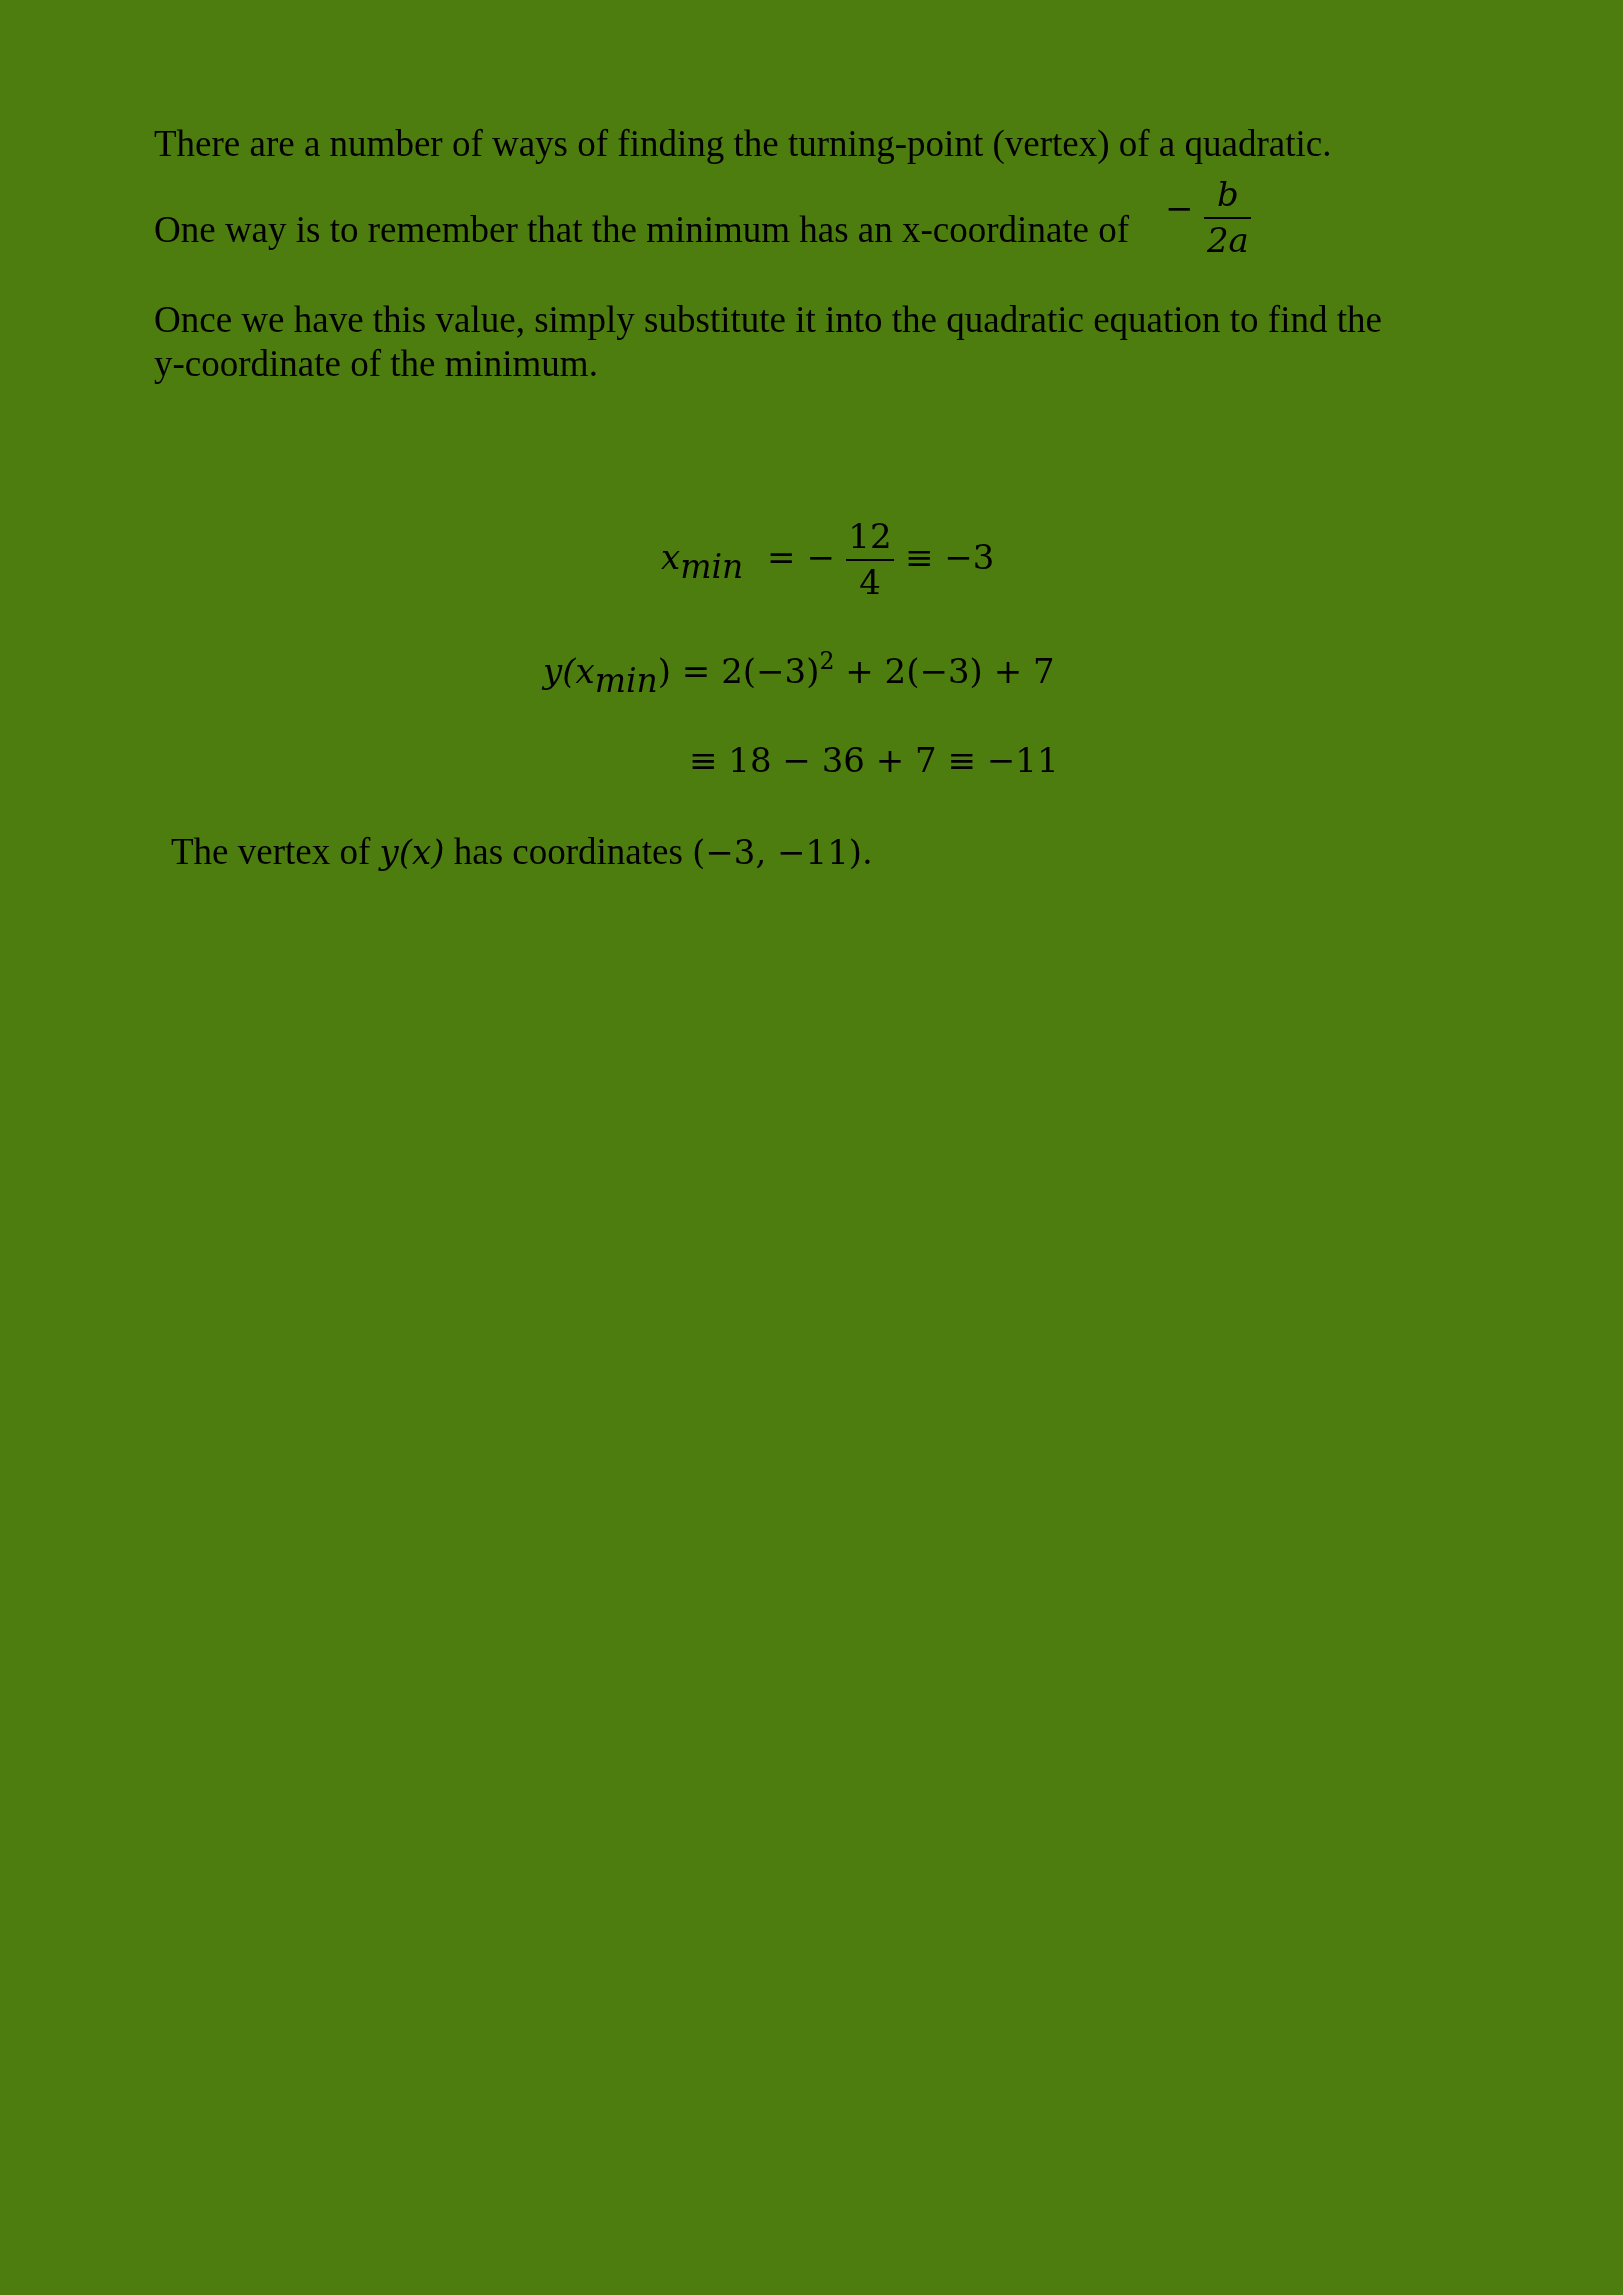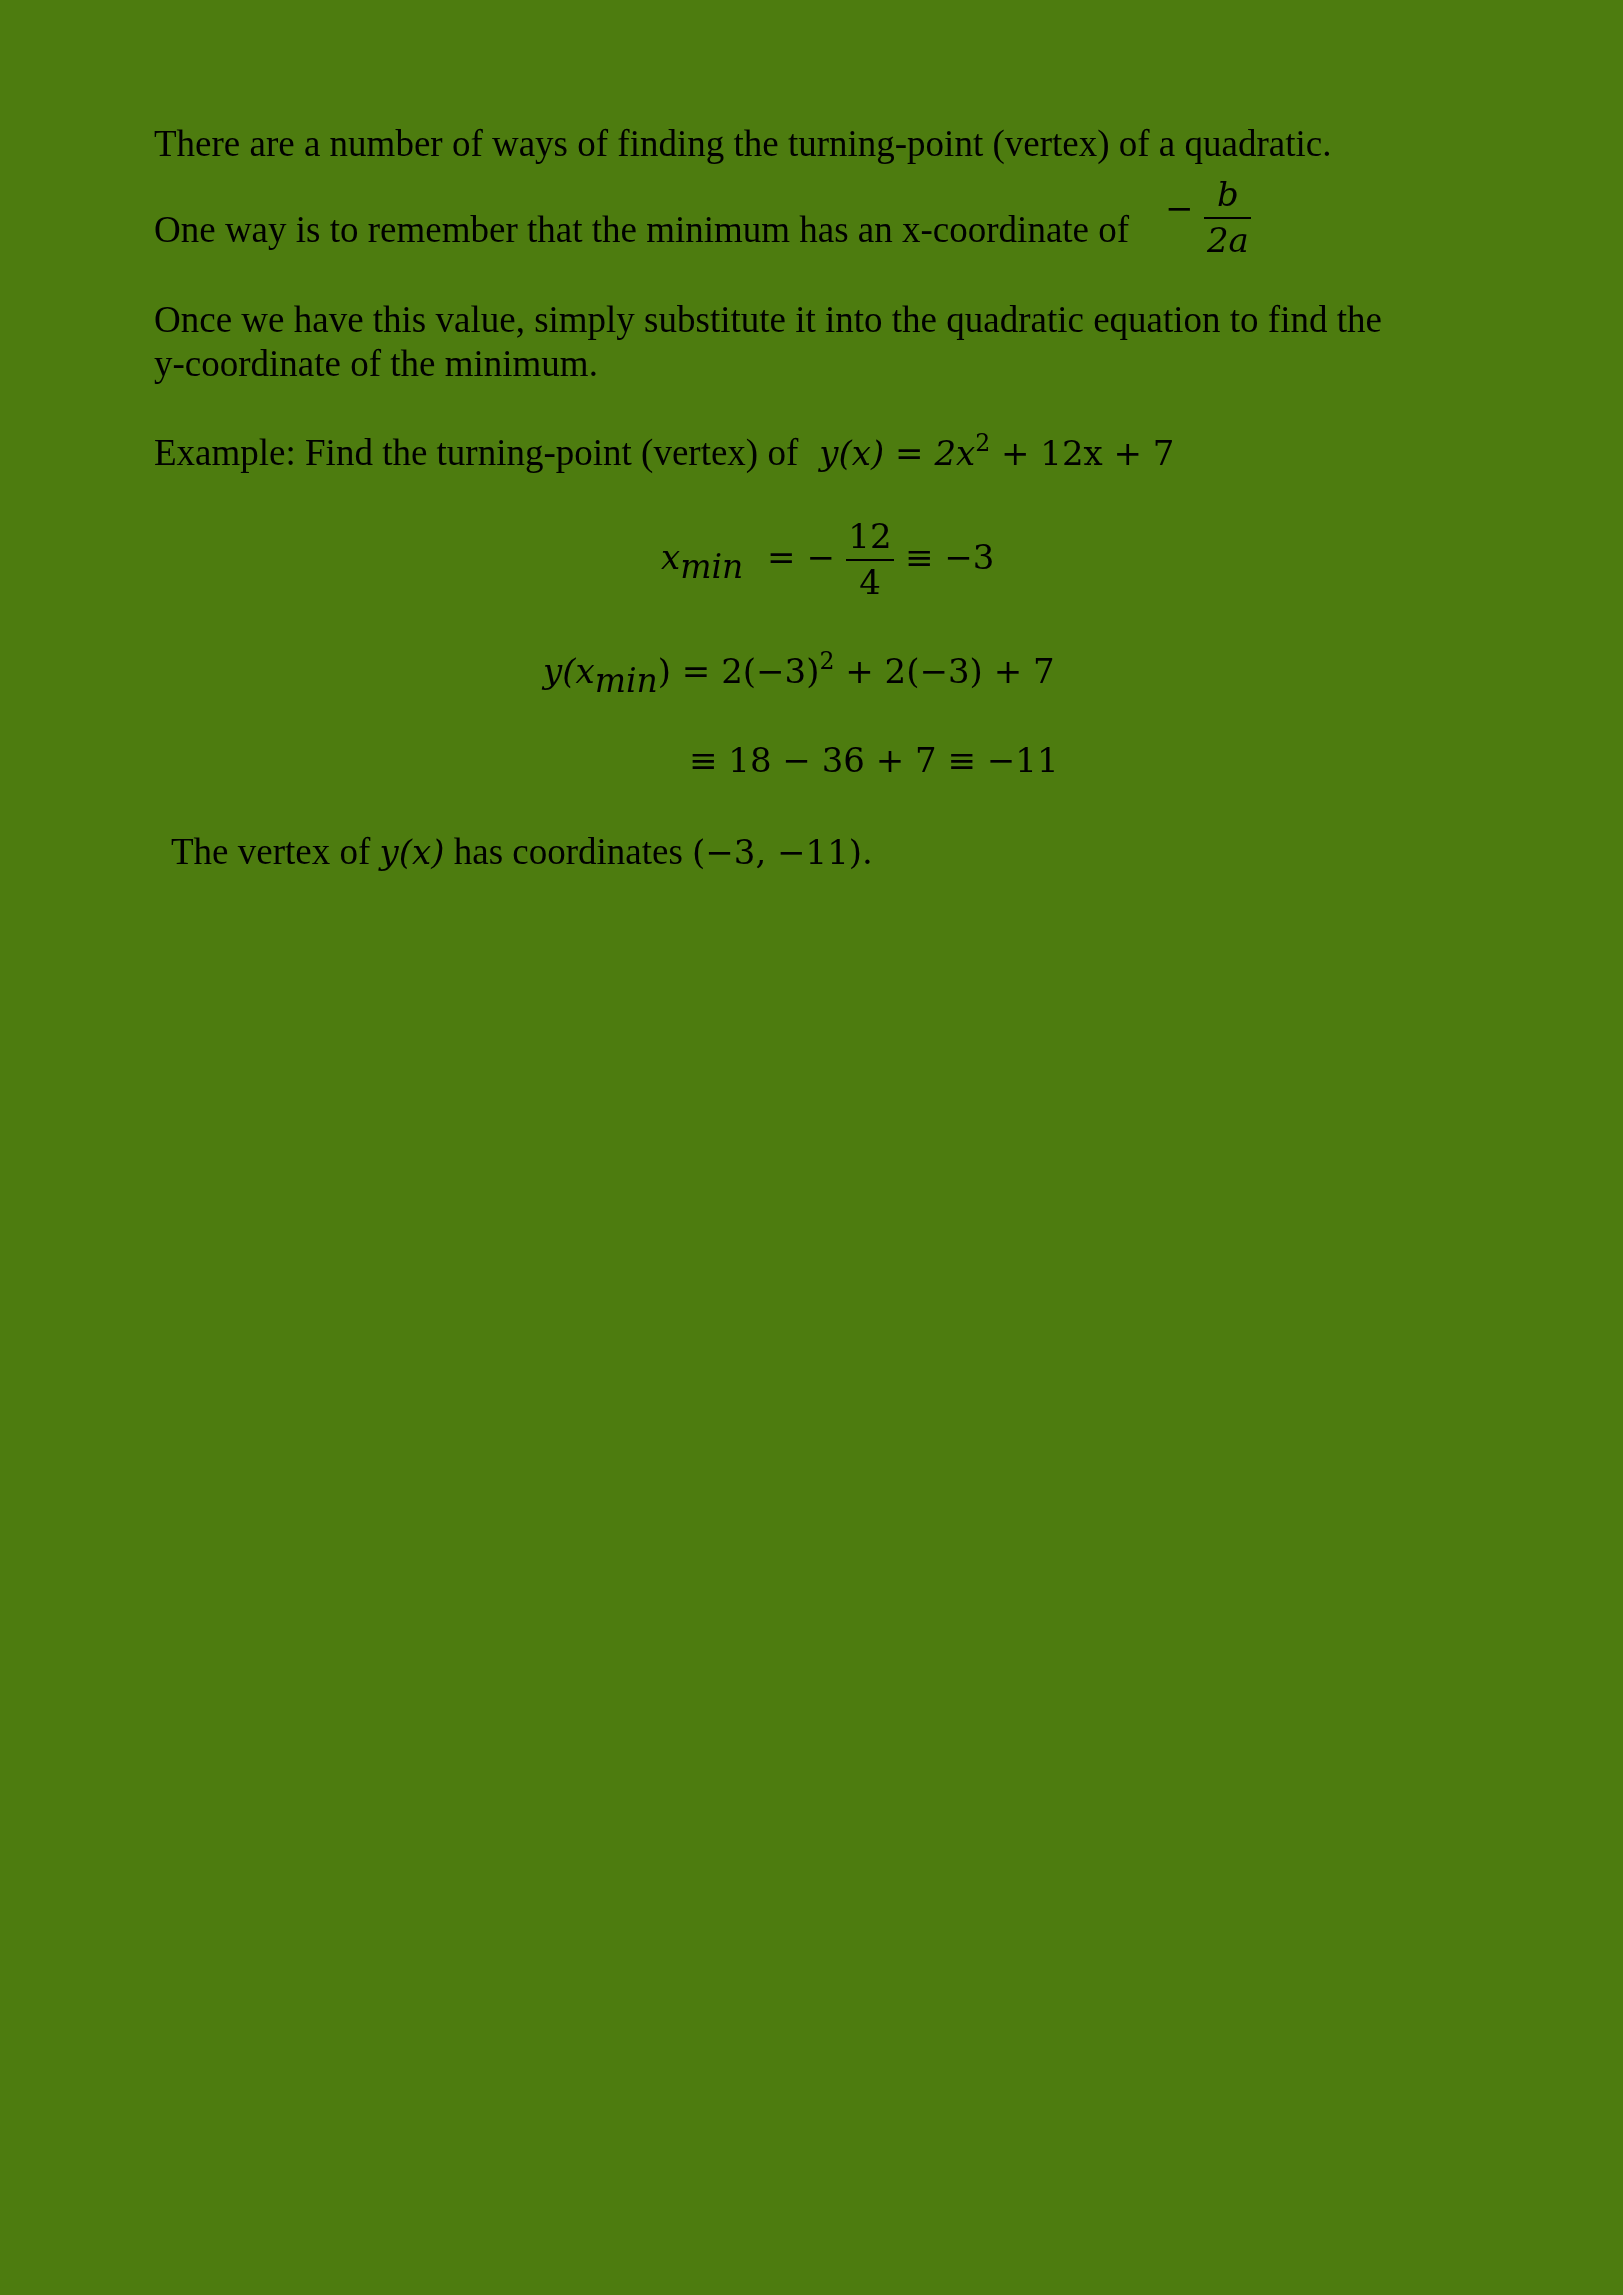--- a/index.html
+++ b/index.html
@@ -37,15 +37,6 @@
   <div class="txt" style="left:154px; top:342px;">y-coordinate of the minimum.</div>
   <div class="txt" style="left:154px; top:298px;">Once we have this value, simply substitute it into the quadratic equation to find the</div>
 
-  <div class="txt" style="left:154px; top:431px;">
-    <span>Example: Find the turning-point (vertex) of</span>
-    <span class="math" style="margin-left:11.8px;">
-      <span class="mi">y(x)</span>
-      <span>=</span>
-      <span class="mi">2x</span><span class="sup">2</span>
-      <span>+ 12x + 7</span>
-    </span>
-  </div>
 
   <div class="abs math" style="left:661px; top:517px;">
     <span class="mi">x</span><span class="sub">min</span>

